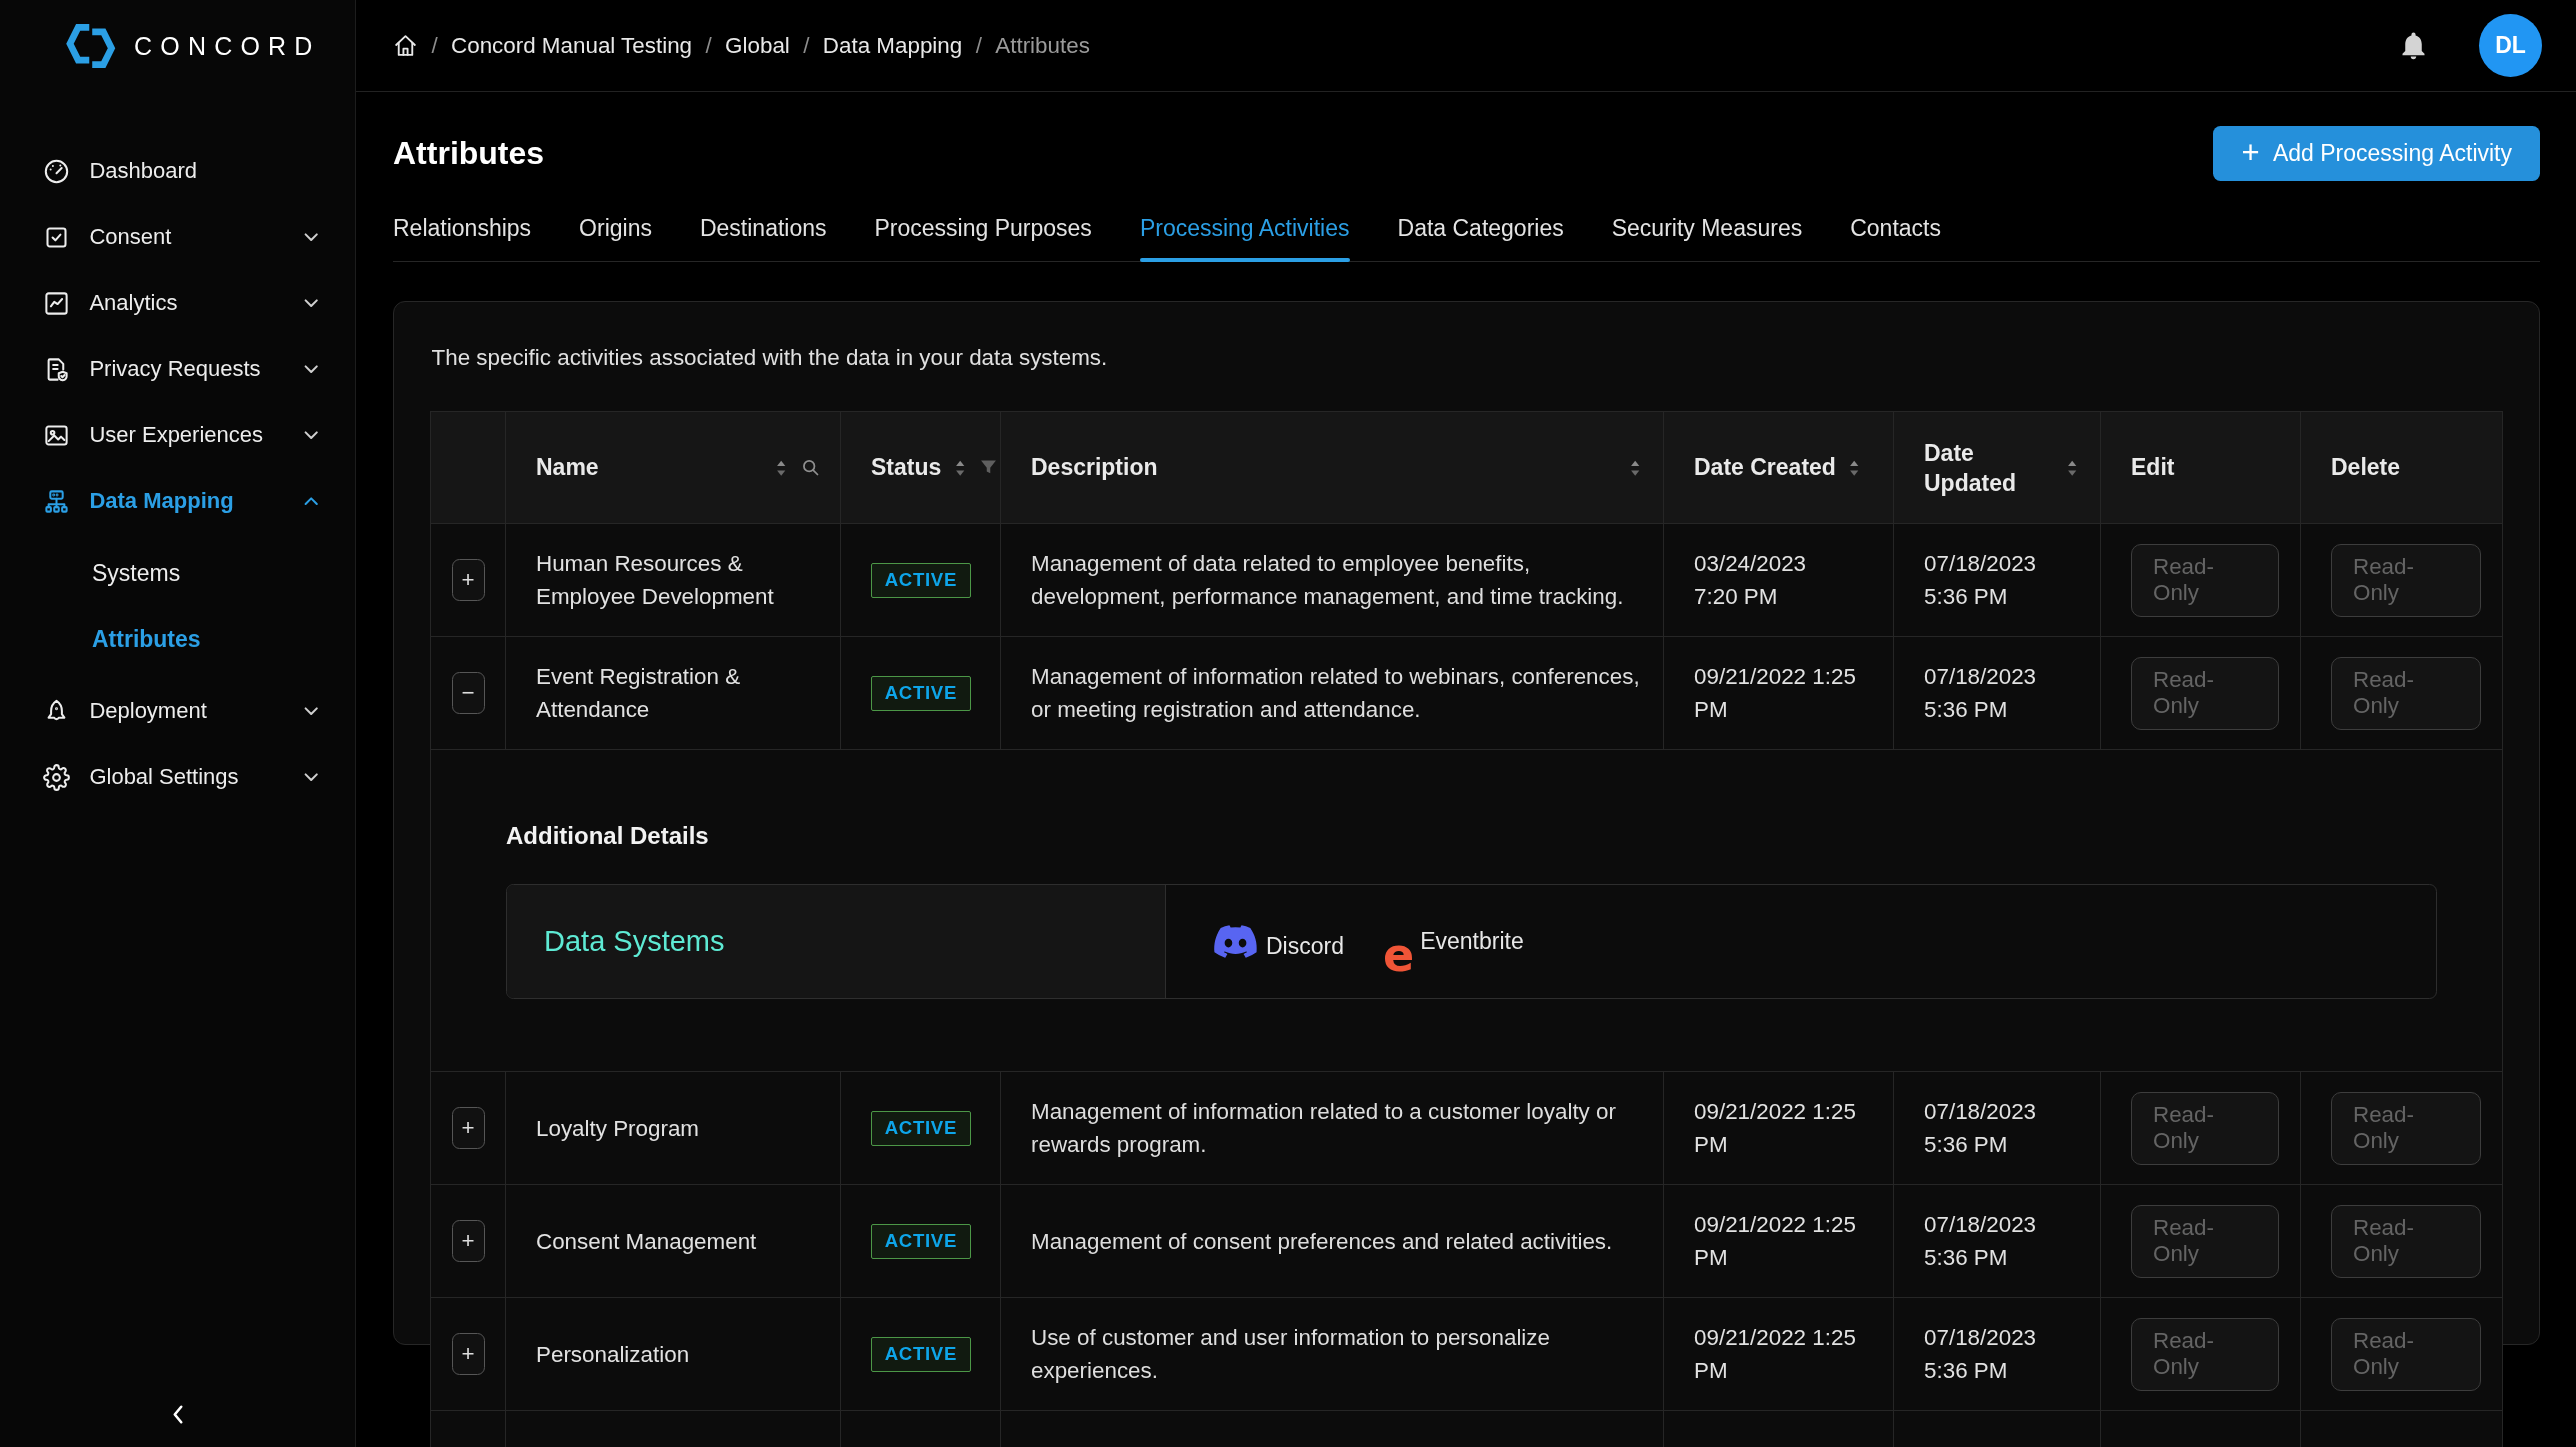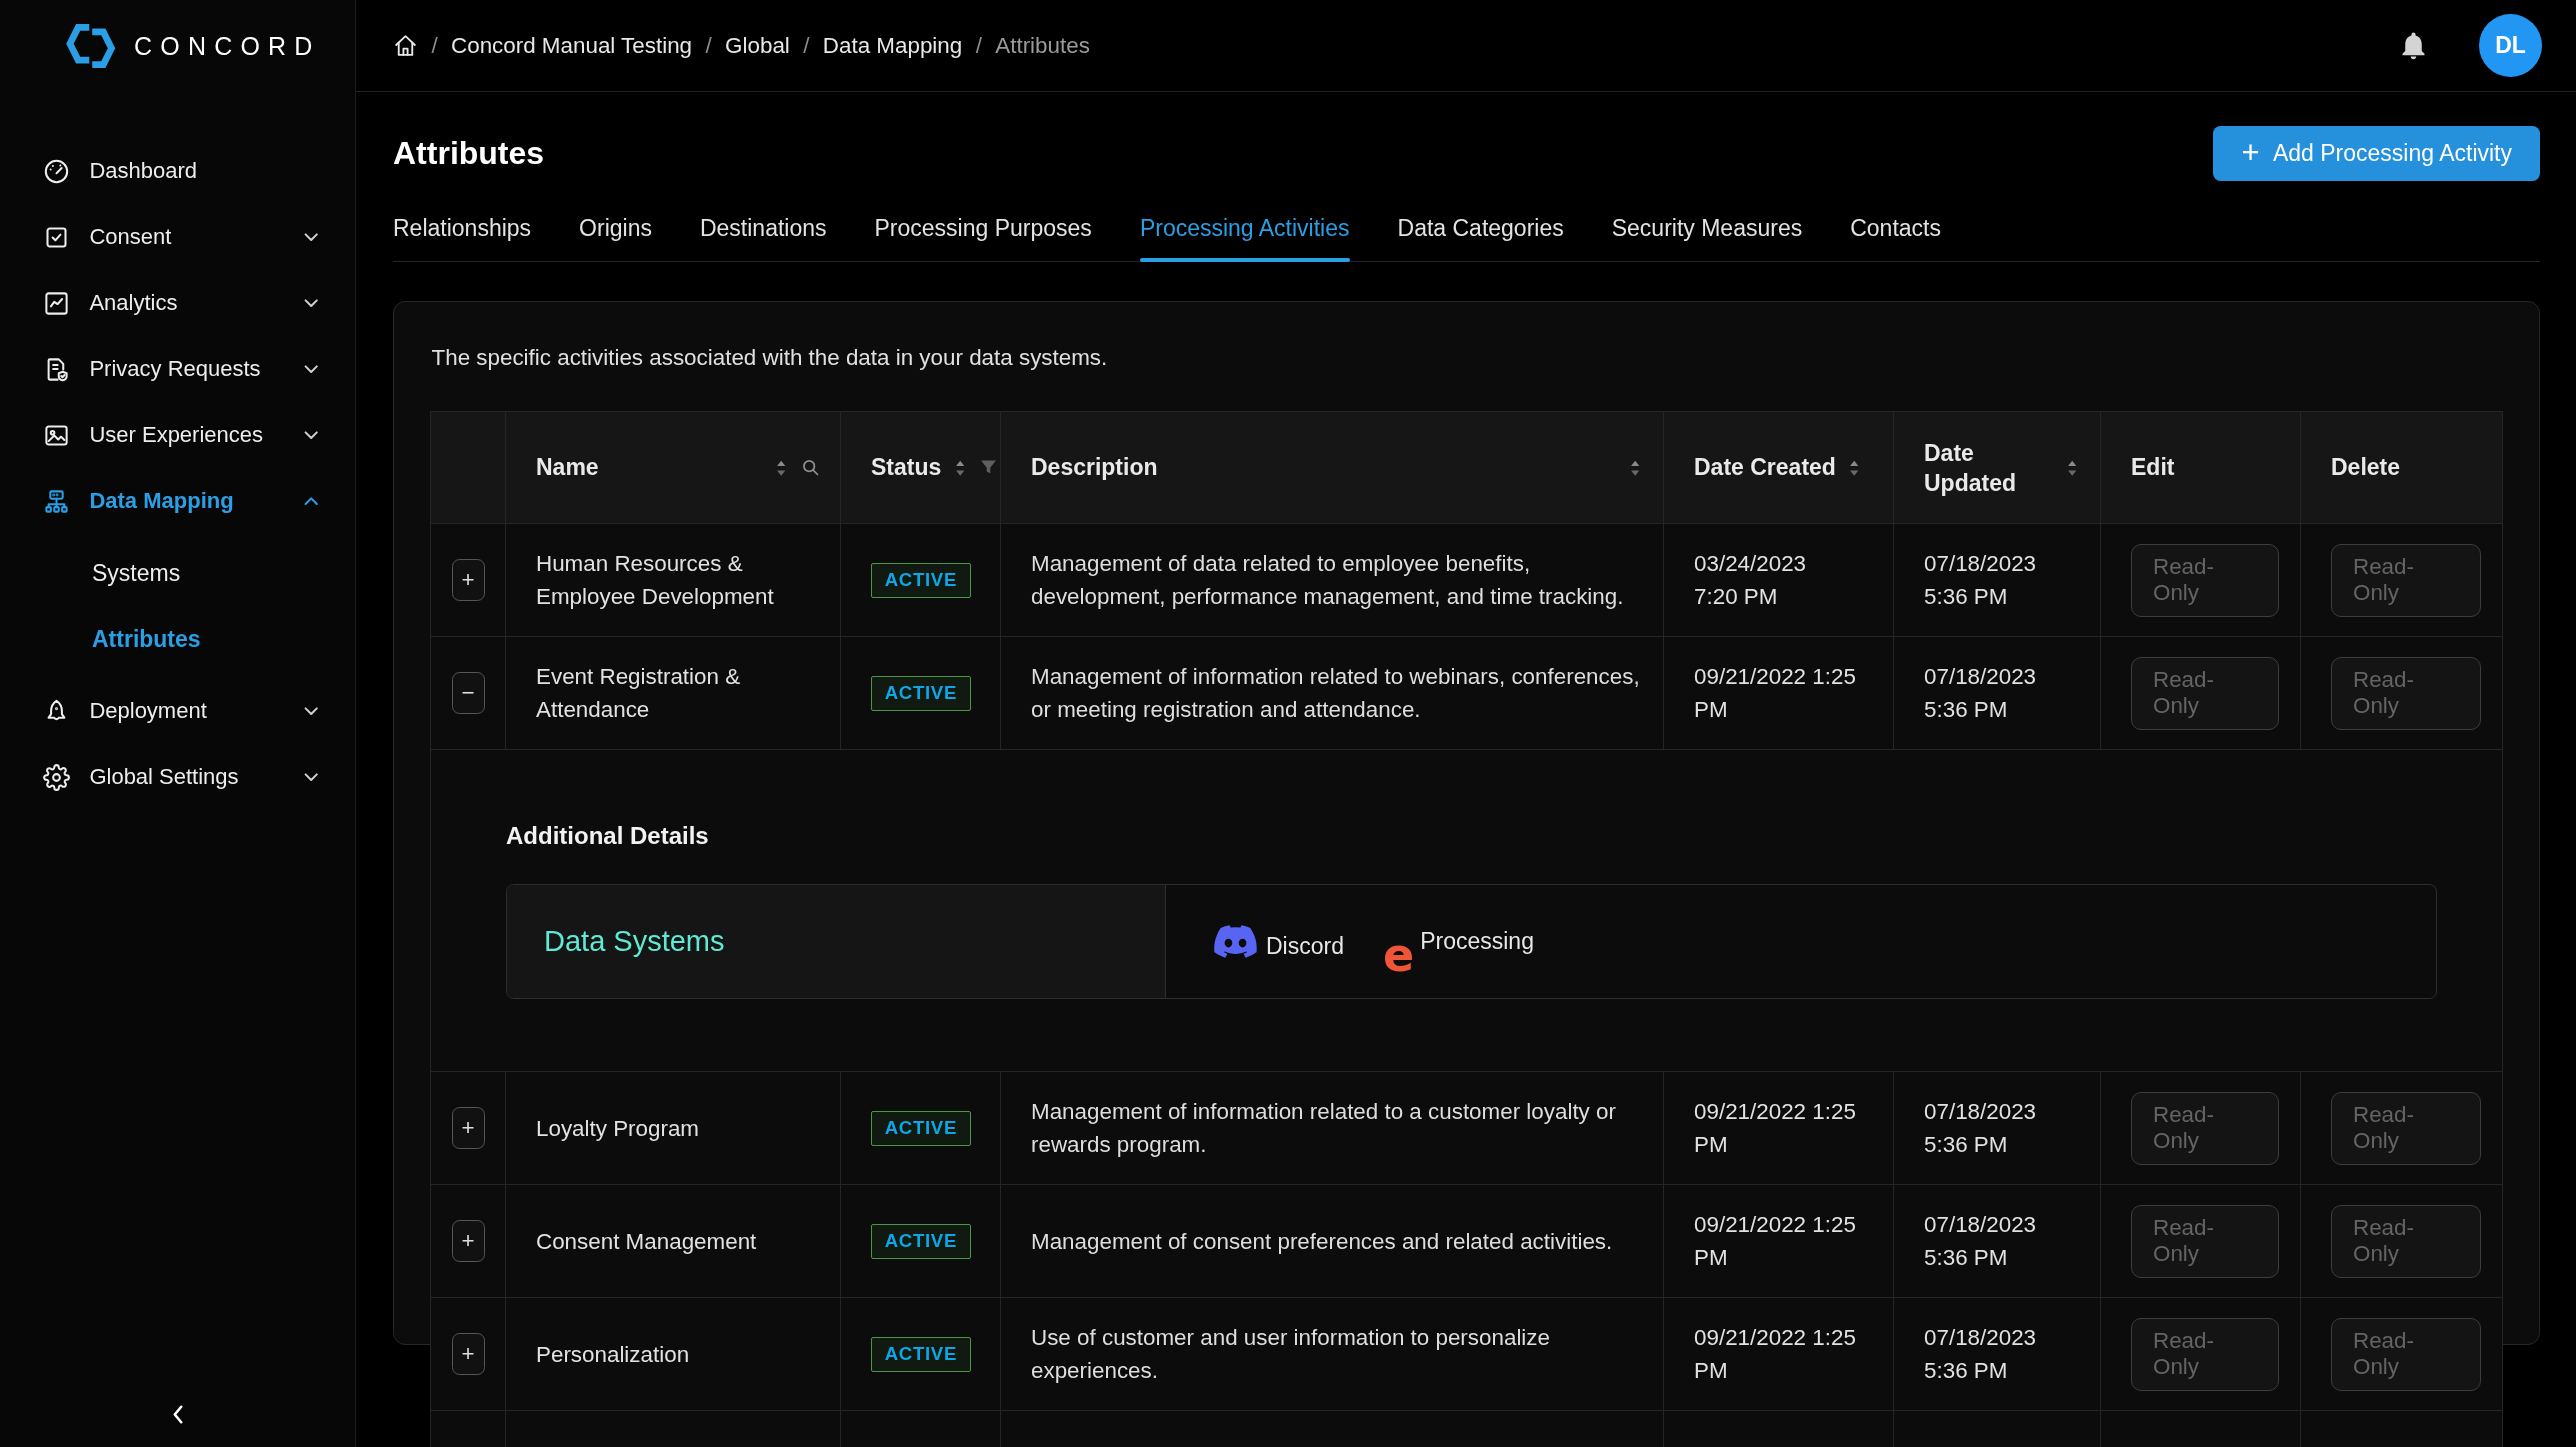--- a/index.html
+++ b/index.html
@@ -421,7 +421,7 @@
                     </div>
                     <div class="system">
                       <span class="eb-glyph">e</span>
-                      <span>Processing</span>
+                      <span>Eventbrite</span>
                     </div>
                   </div>
                 </div>

